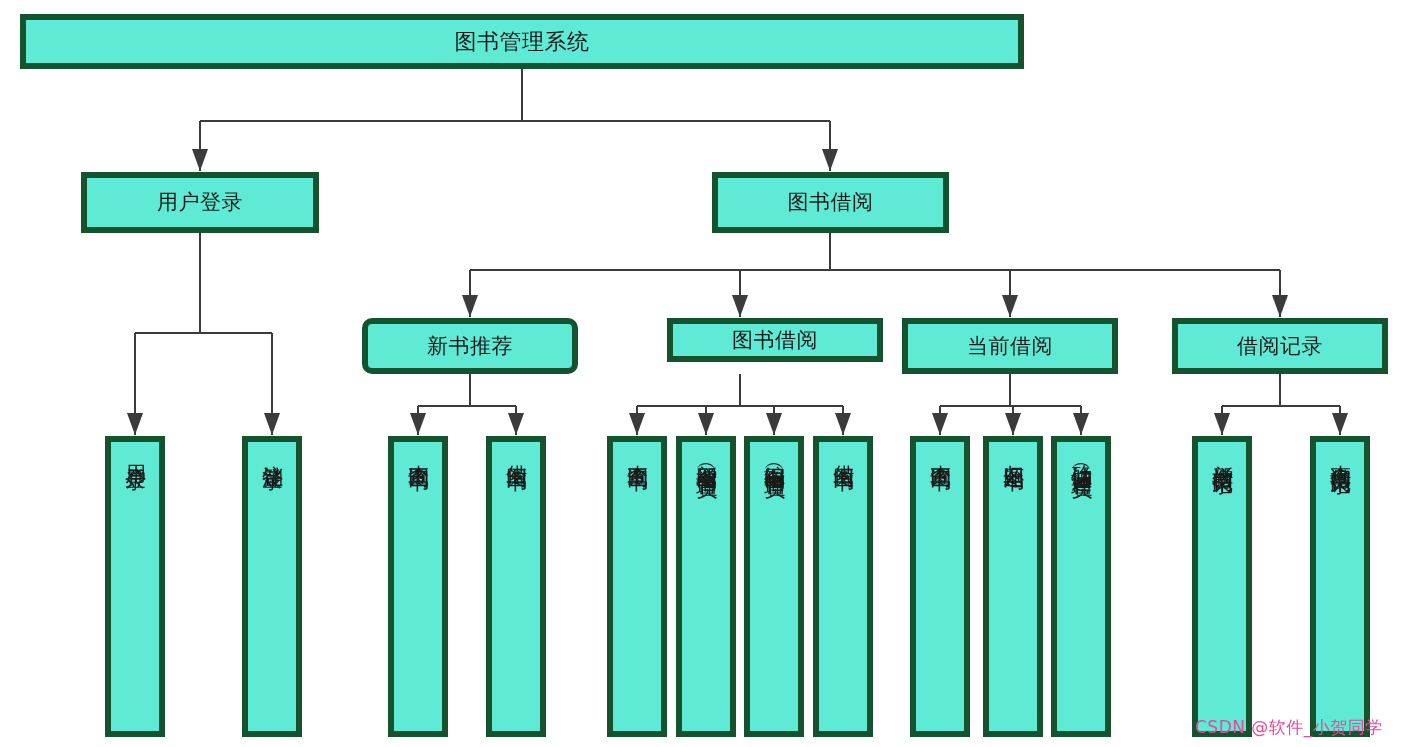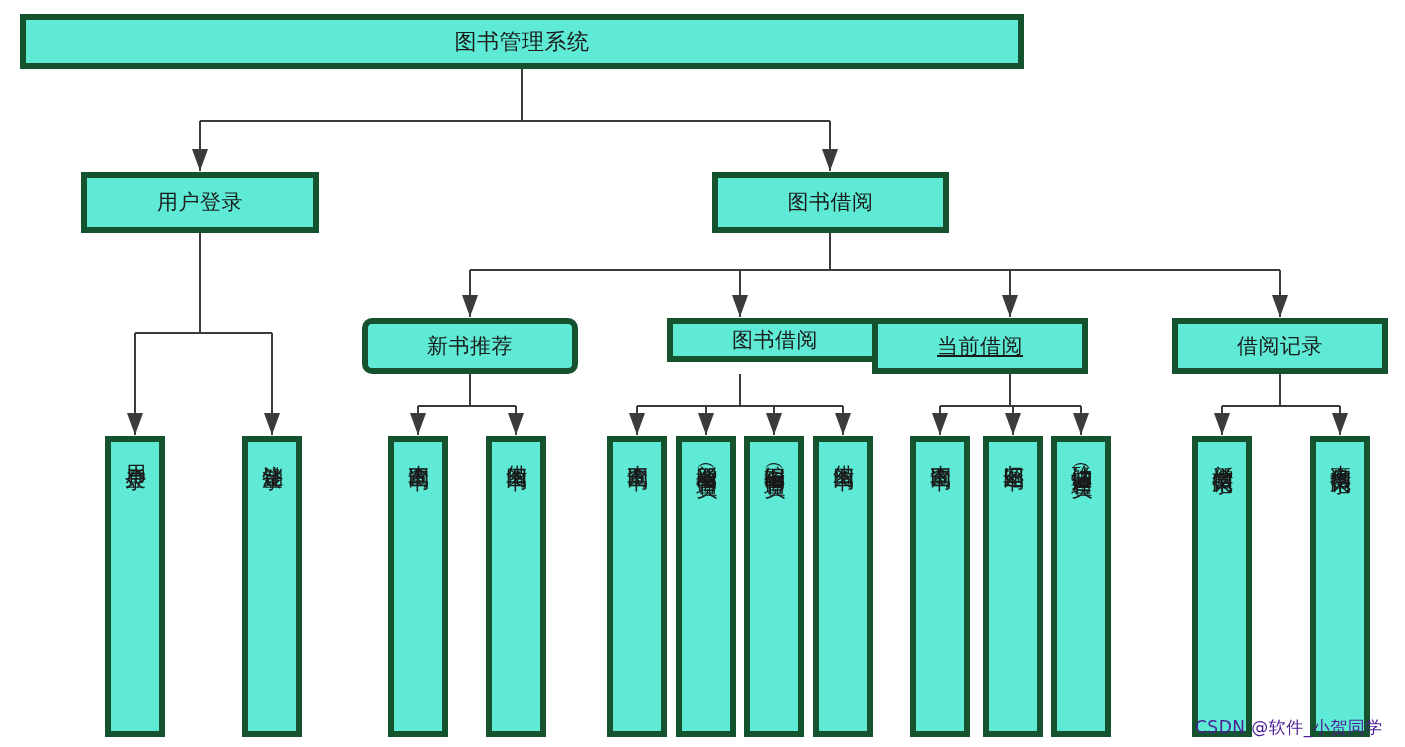--- a/index.html
+++ b/index.html
@@ -141,7 +141,7 @@
       <div class="node horizontal" style="left: 667px; top: 318px; width: 216px; height: 44px;">
         <span class="node-label">图书借阅</span>
       </div>
-      <div class="node horizontal" style="left: 872px; top: 318px; width: 216px; height: 56px; text-decoration: underline;">
+      <div class="node horizontal" style="left: 902px; top: 318px; width: 216px; height: 56px;">
         <span class="node-label">当前借阅</span>
       </div>
       <div class="node horizontal" style="left: 1172px; top: 318px; width: 216px; height: 56px;">

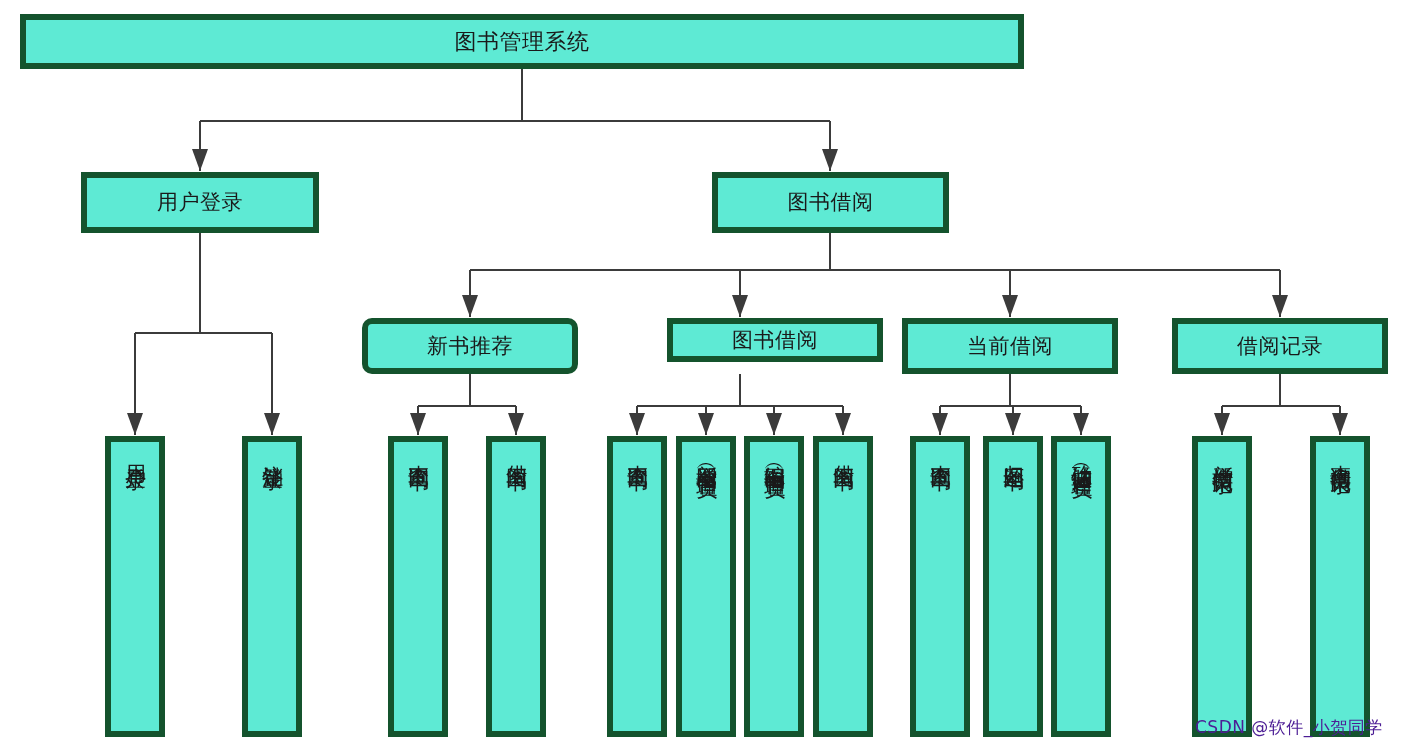--- a/index.html
+++ b/index.html
@@ -187,7 +187,7 @@
         <span class="node-label">查询借阅记录</span>
       </div>
     </div>
-  <div class="watermark" style="left: 1195px; top: 716px; color: #4c1d95;">CSDN @软件_小贺同学</div>
+  <div class="watermark" style="left: 1195px; top: 716px; color: #ec4899;">CSDN @软件_小贺同学</div>
 </div>
 
 </body></html>

